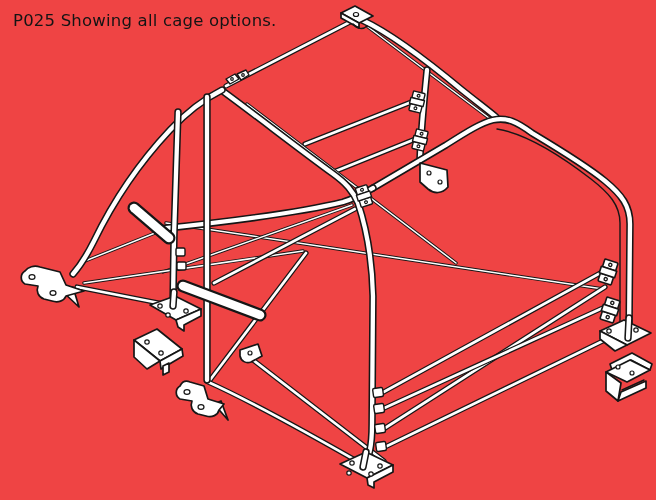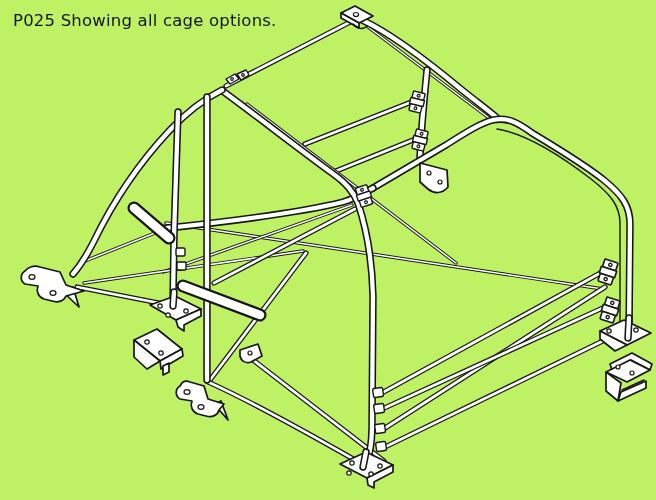--- a/index.html
+++ b/index.html
@@ -3,7 +3,7 @@
 <meta charset="utf-8">
 <style>
   html,body{margin:0;padding:0;background:#ffffff;}
-  #canvas{position:relative;width:656px;height:500px;background:#bef264;overflow:hidden;
+  #canvas{position:relative;width:656px;height:500px;background:#ef4444;overflow:hidden;
           font-family:"DejaVu Sans","Liberation Sans",sans-serif;}
   #caption{position:absolute;left:13px;top:11px;font-size:16.5px;color:#141414;
            letter-spacing:.2px;white-space:nowrap;}

